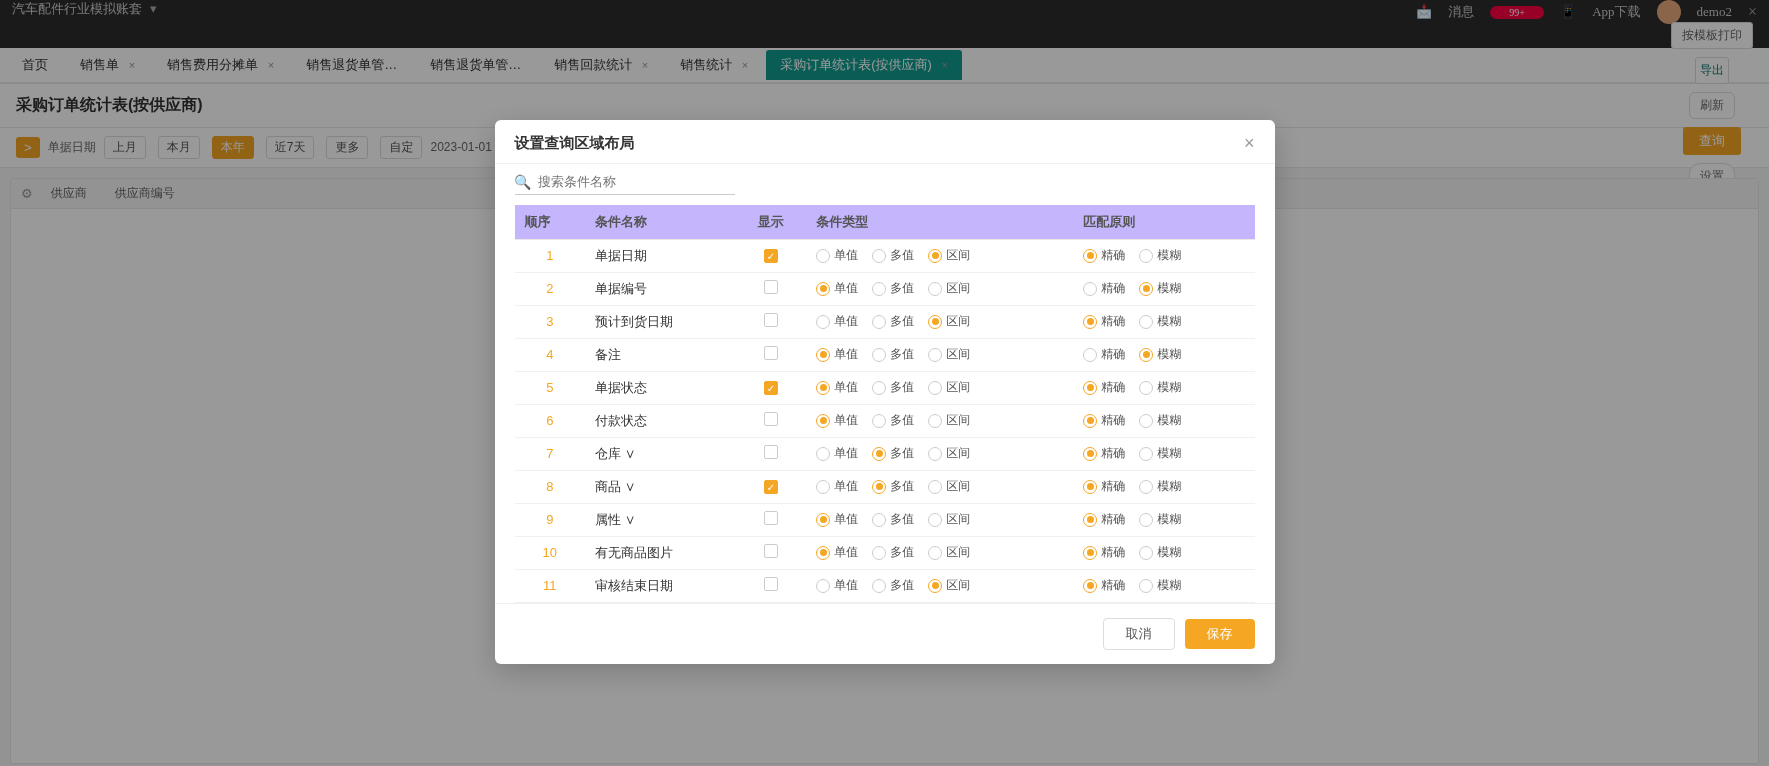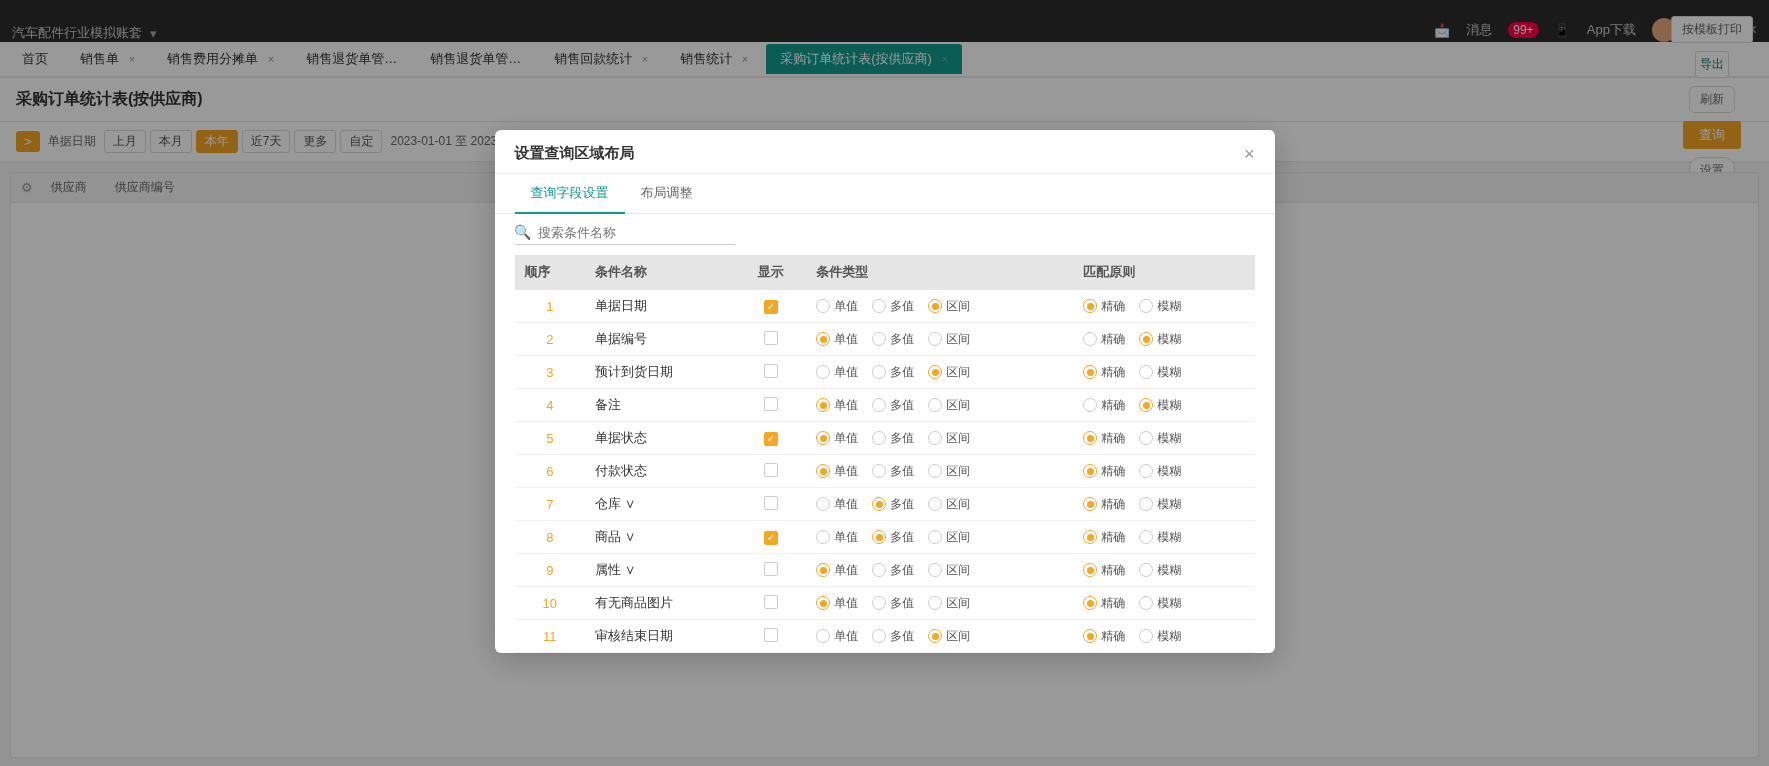--- a/index.html
+++ b/index.html
@@ -7,13 +7,14 @@
 
     
     .top-bar {
-      height: 42px;
+      height: 48px;
       background: #2c2c2c;
       display: flex;
-      align-items: flex-end;
+      align-items: flex-start;
       justify-content: space-between;
       padding: 0 12px;
       color: #ccc;
+      font-family: Liberation Serif, serif;
     }
     .top-bar-left { display: flex; align-items: center; gap: 8px; }
     .top-bar-title { color: #ccc; font-size: 13px; }

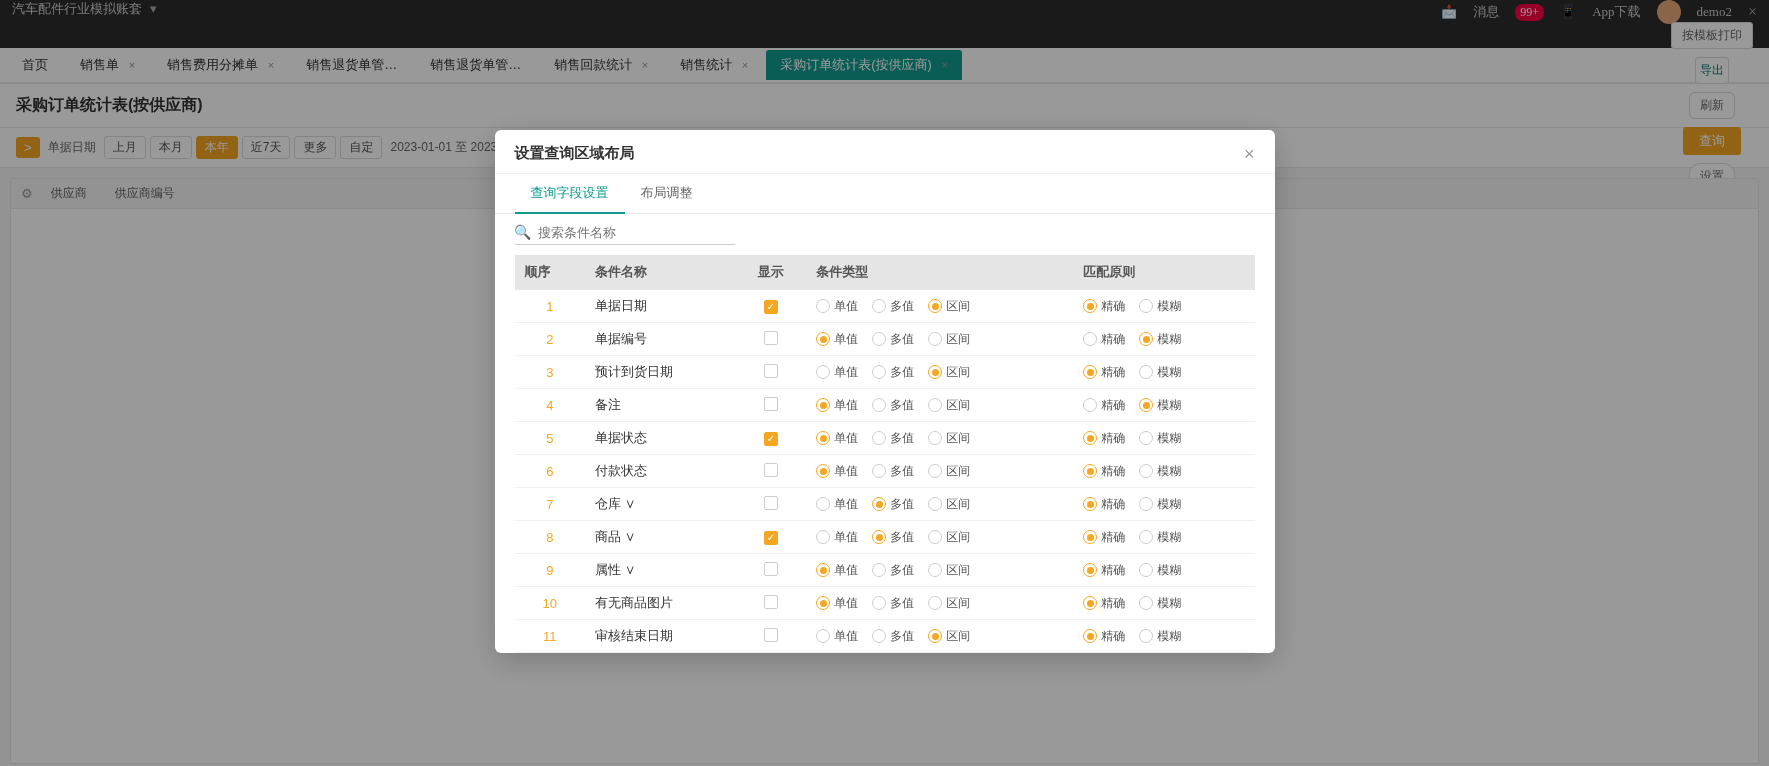--- a/index.html
+++ b/index.html
@@ -19,7 +19,7 @@
     .top-bar-left { display: flex; align-items: center; gap: 8px; }
     .top-bar-title { color: #ccc; font-size: 13px; }
     .top-bar-right { display: flex; align-items: center; gap: 16px; font-size: 13px; }
-    .top-bar-right .badge { background: #f04; color: #fff; border-radius: 8px; padding: 1px 5px; font-size: 12px; }
+    .top-bar-right .badge { background: #f04; color: #fff; border-radius: 8px; padding: 1px 19px; font-size: 10px; }
     .top-bar-right .close-x { color: #aaa; cursor: pointer; font-size: 16px; }
 
     

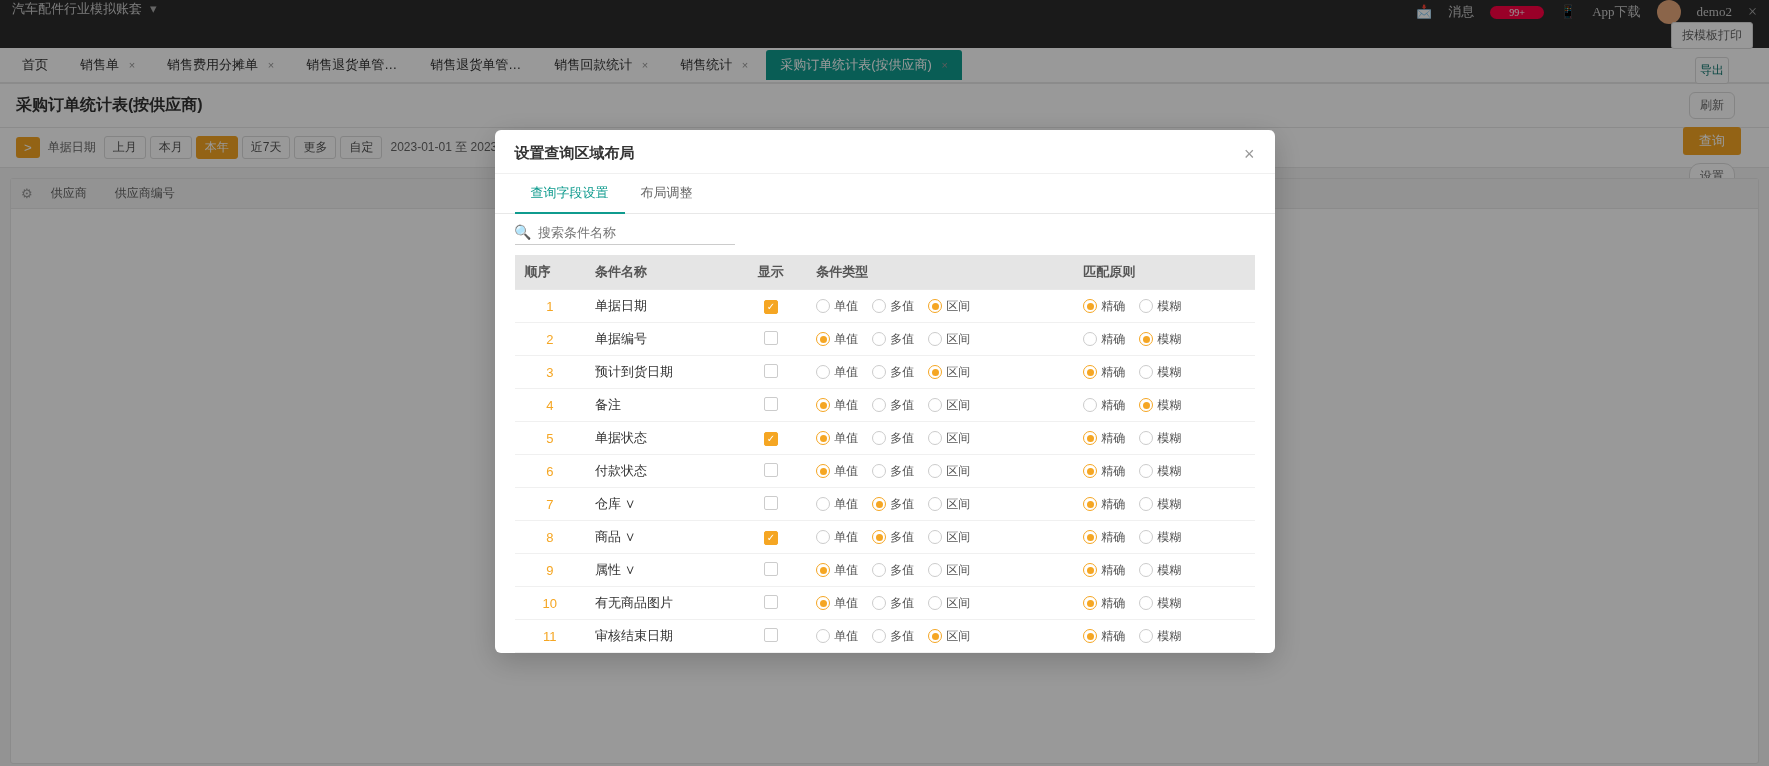--- a/index.html
+++ b/index.html
@@ -72,7 +72,7 @@
     }
     .filter-bar .filter-toggle { background: #f5a623; color: #fff; border: none; padding: 3px 8px; border-radius: 3px; cursor: pointer; }
     .filter-date-label { font-size: 12px; color: #666; }
-    .filter-date-btns { display: flex; gap: 4px; border-radius: 9px; }
+    .filter-date-btns { display: flex; gap: 12px; border-radius: 9px; }
     .date-btn { border: 1px solid #ddd; background: #fff; color: #555; padding: 2px 8px; border-radius: 3px; cursor: pointer; font-size: 12px; }
     .date-btn.active { background: #f5a623; color: #fff; border-color: #f5a623; }
     .date-range { font-size: 12px; color: #666; }

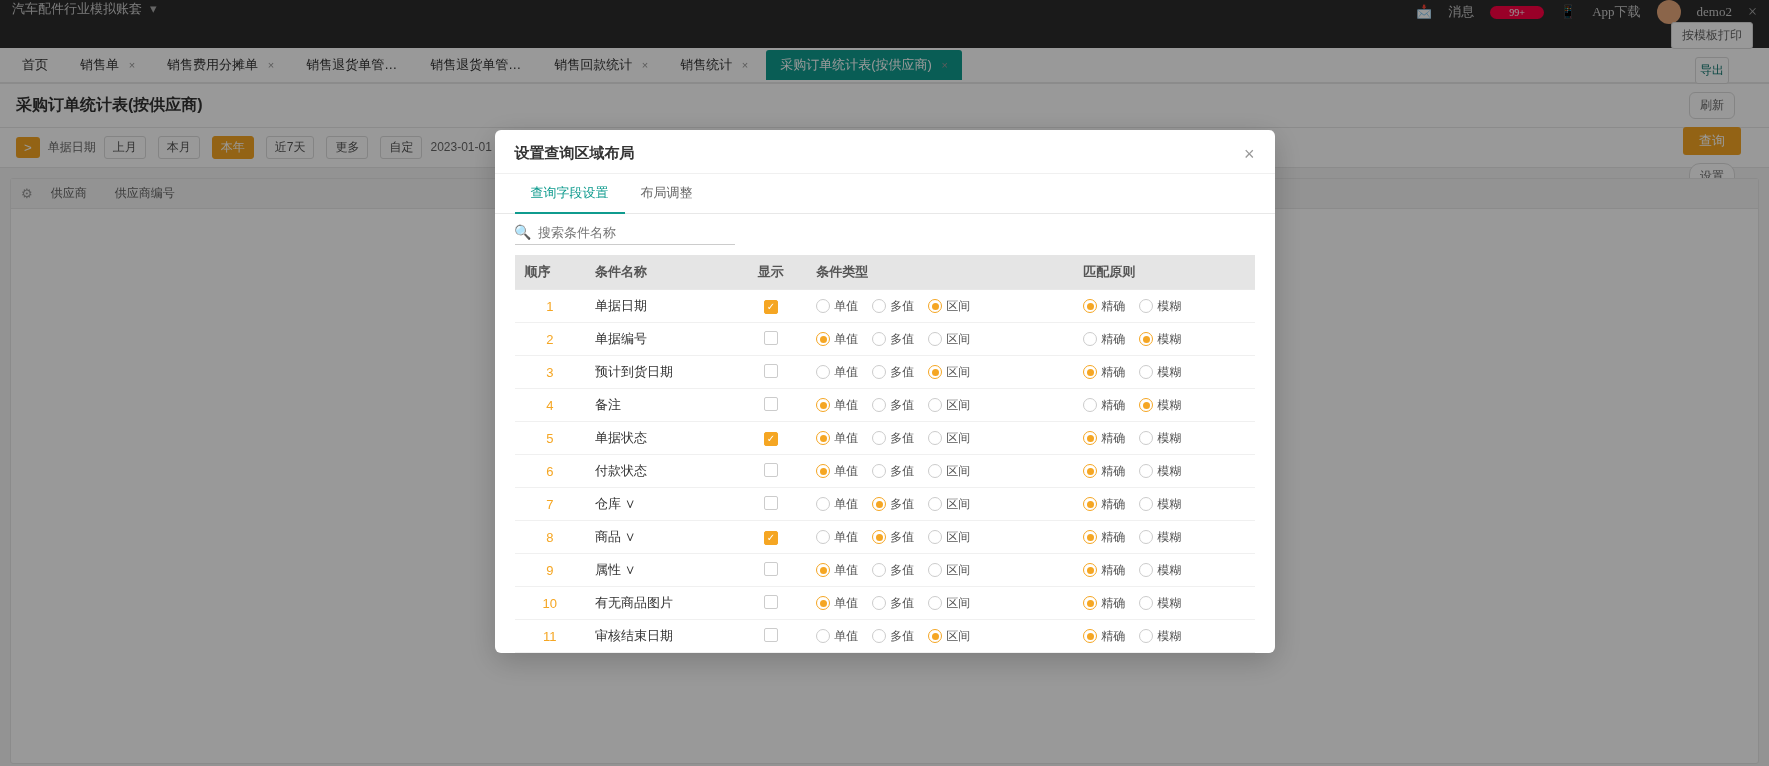--- a/index.html
+++ b/index.html
@@ -338,10 +338,6 @@
       <span class="dialog-close">×</span>
     </div>
 
-    <div class="dialog-tabs">
-      <div class="dialog-tab active">查询字段设置</div>
-      <div class="dialog-tab">布局调整</div>
-    </div>
 
     <div class="dialog-search">
       <div class="dialog-search-inner">

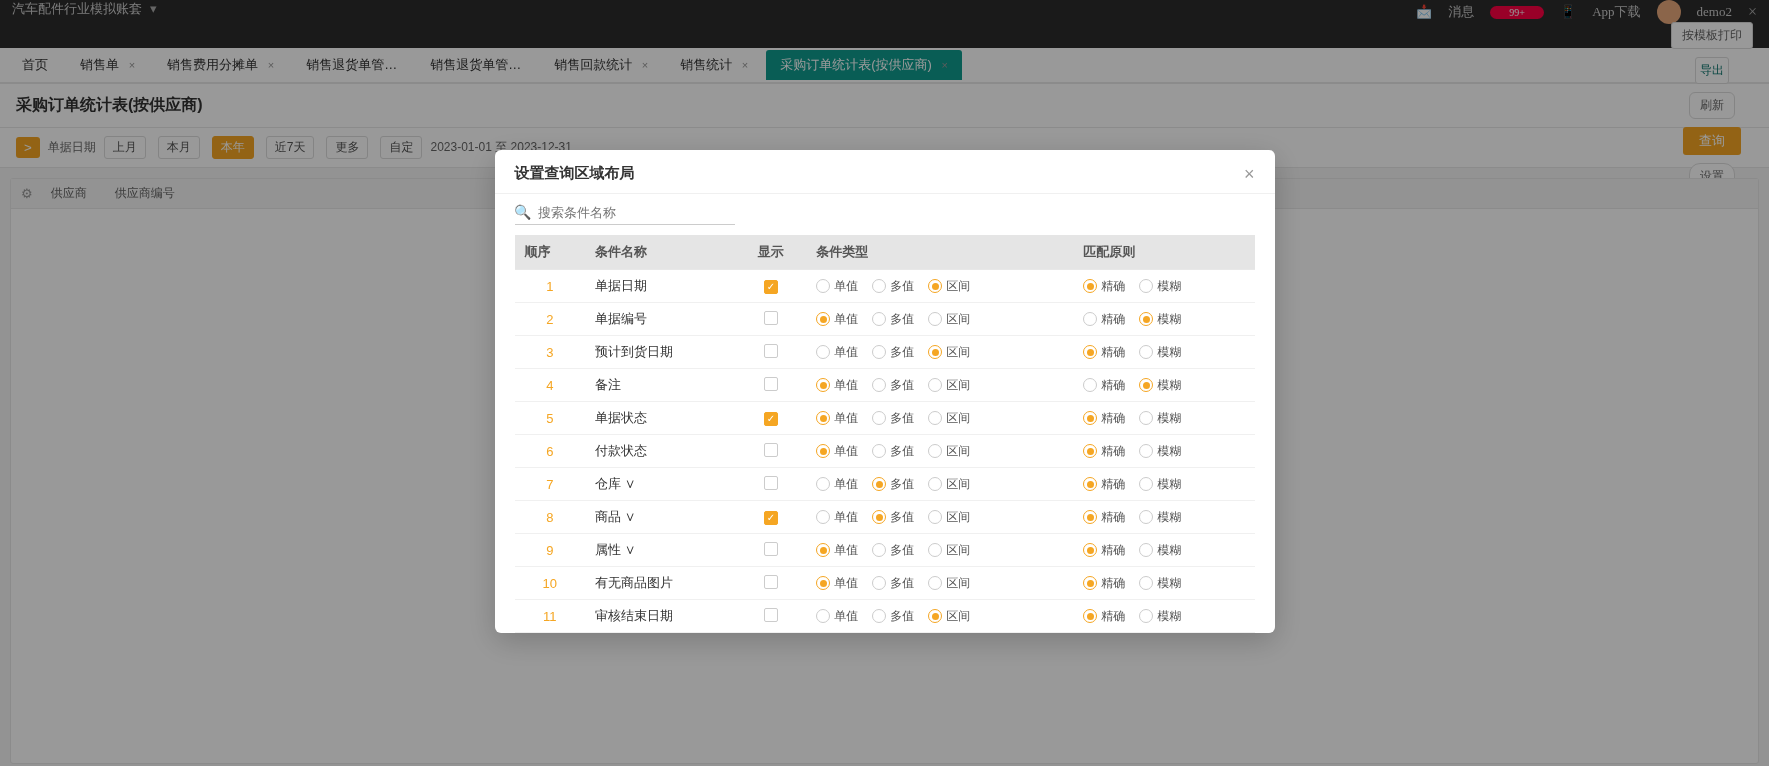--- a/index.html
+++ b/index.html
@@ -188,7 +188,7 @@
       border-collapse: collapse;
     }
     .dialog-table thead tr {
-      background: #e5e5e5;
+      background: #c4b5fd;
     }
     .dialog-table th {
       padding: 8px 10px;

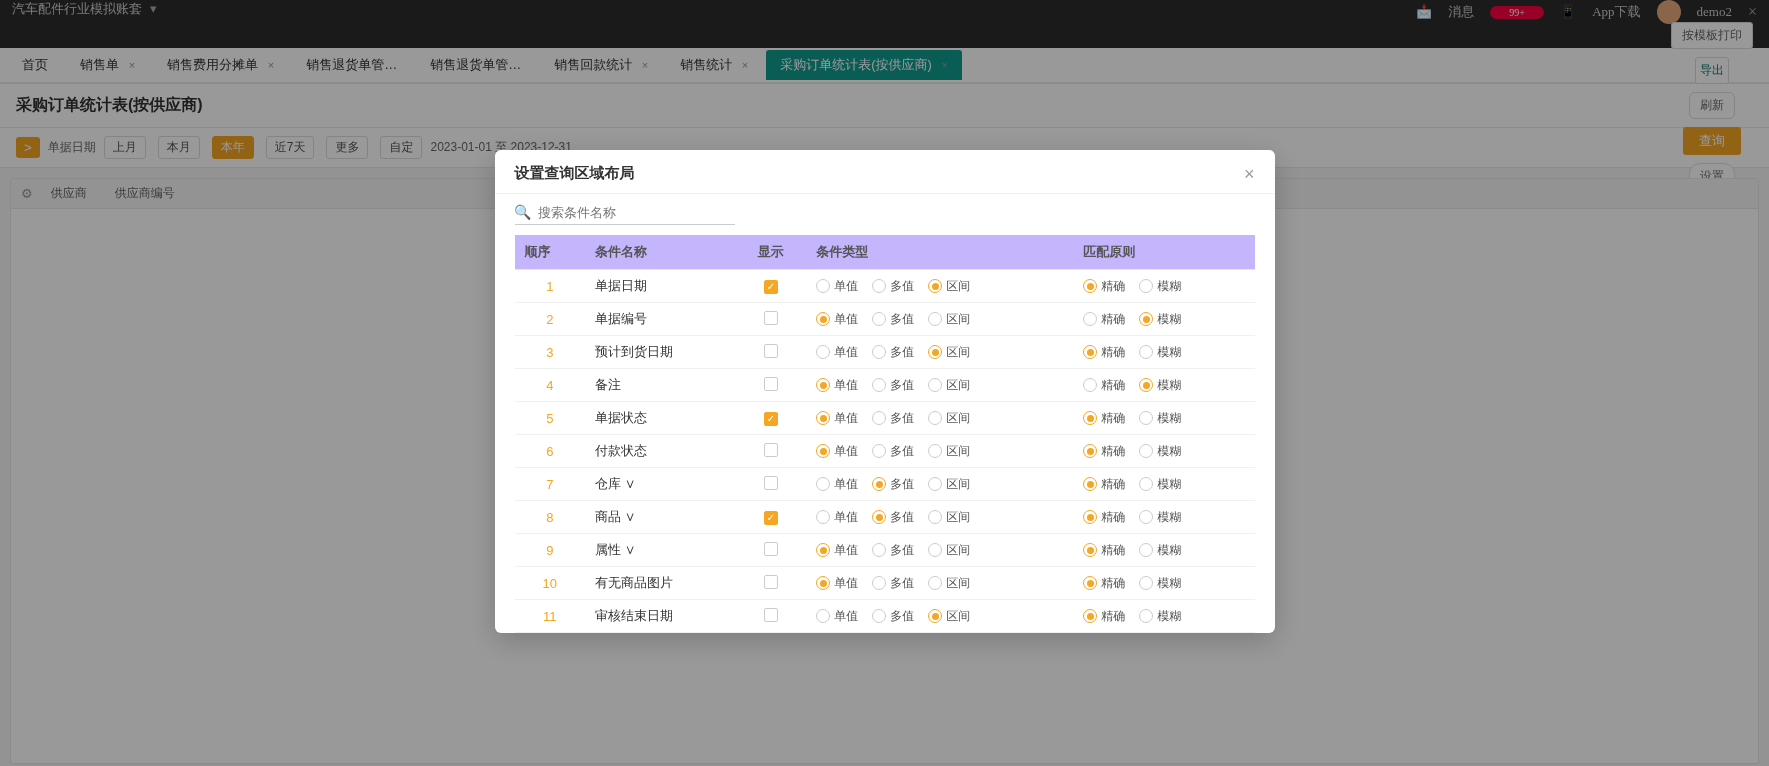--- a/index.html
+++ b/index.html
@@ -725,6 +725,10 @@
       </table>
     </div>
 
+    <div class="dialog-footer">
+      <button class="btn-cancel">取消</button>
+      <button class="btn-save">保存</button>
+    </div>
   </div>
 </div>
 

